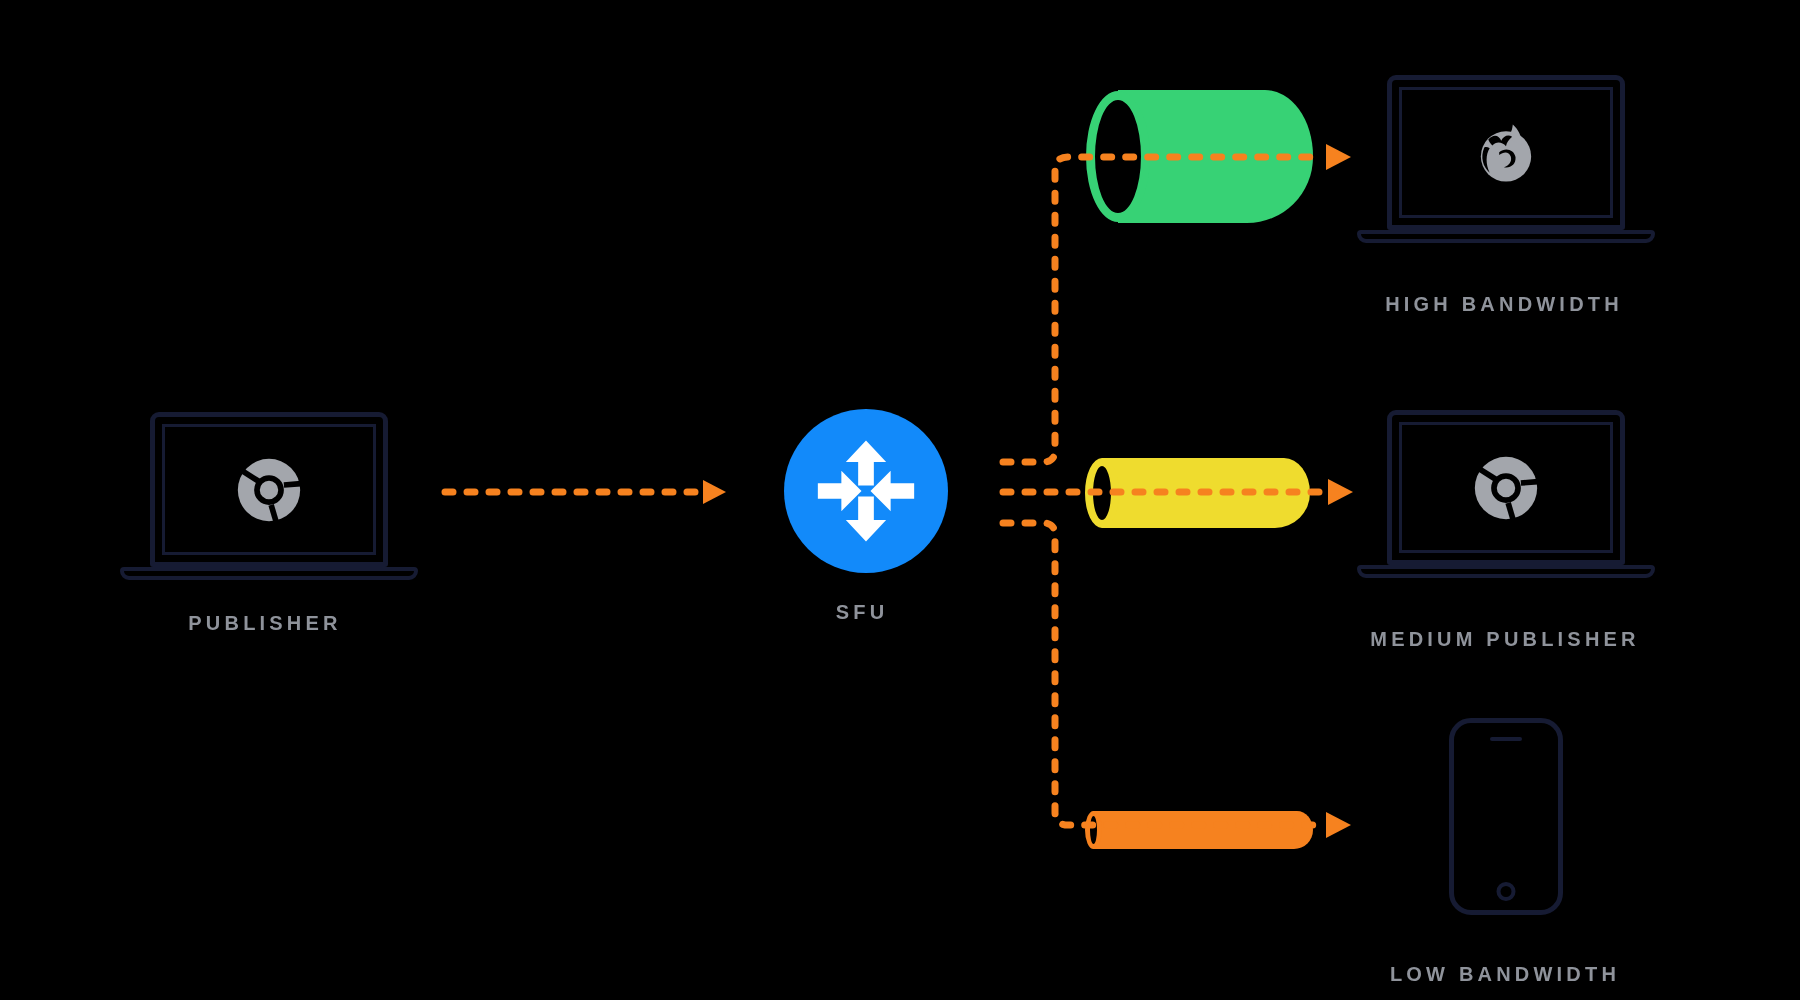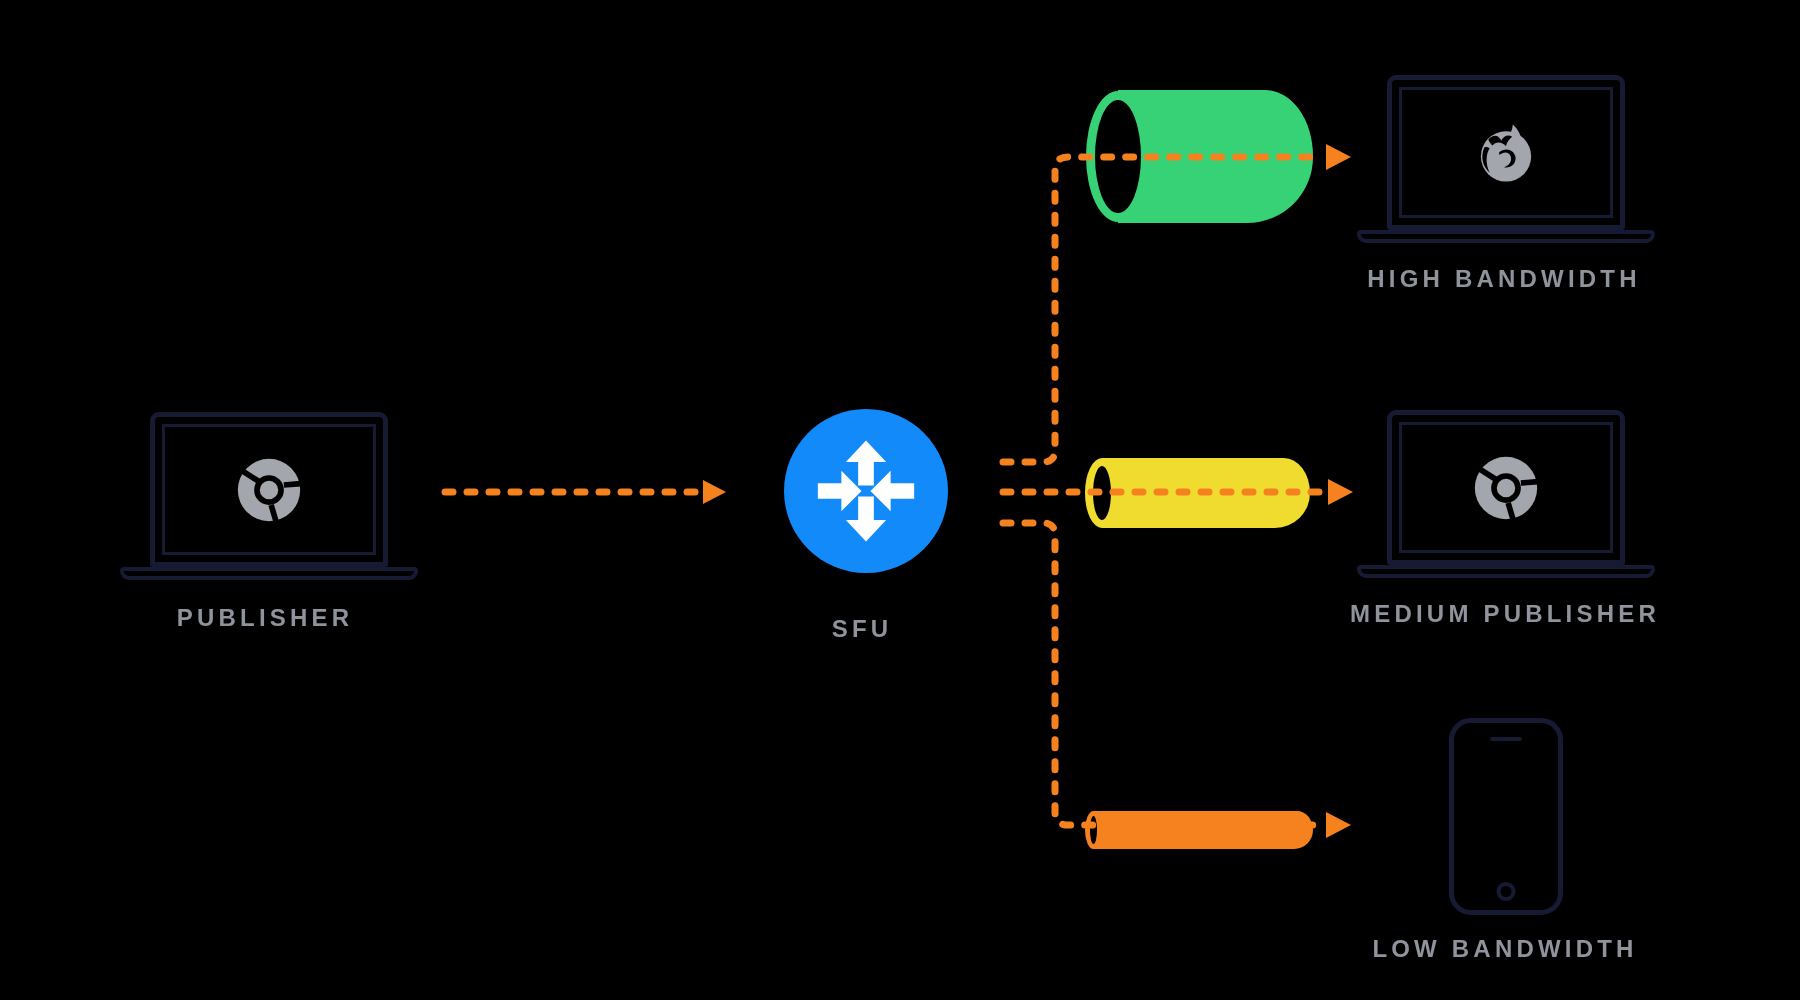--- a/index.html
+++ b/index.html
@@ -46,7 +46,7 @@
 
   
   .label{position:absolute;transform:translateX(-50%);z-index:5;
-    font-size:24px;font-weight:700;letter-spacing:4.2px;color:#8F939B;white-space:nowrap;}
+    font-size:20px;font-weight:700;letter-spacing:4.2px;color:#8F939B;white-space:nowrap;margin-top:28px;}
 </style>
 </head>
 <body>

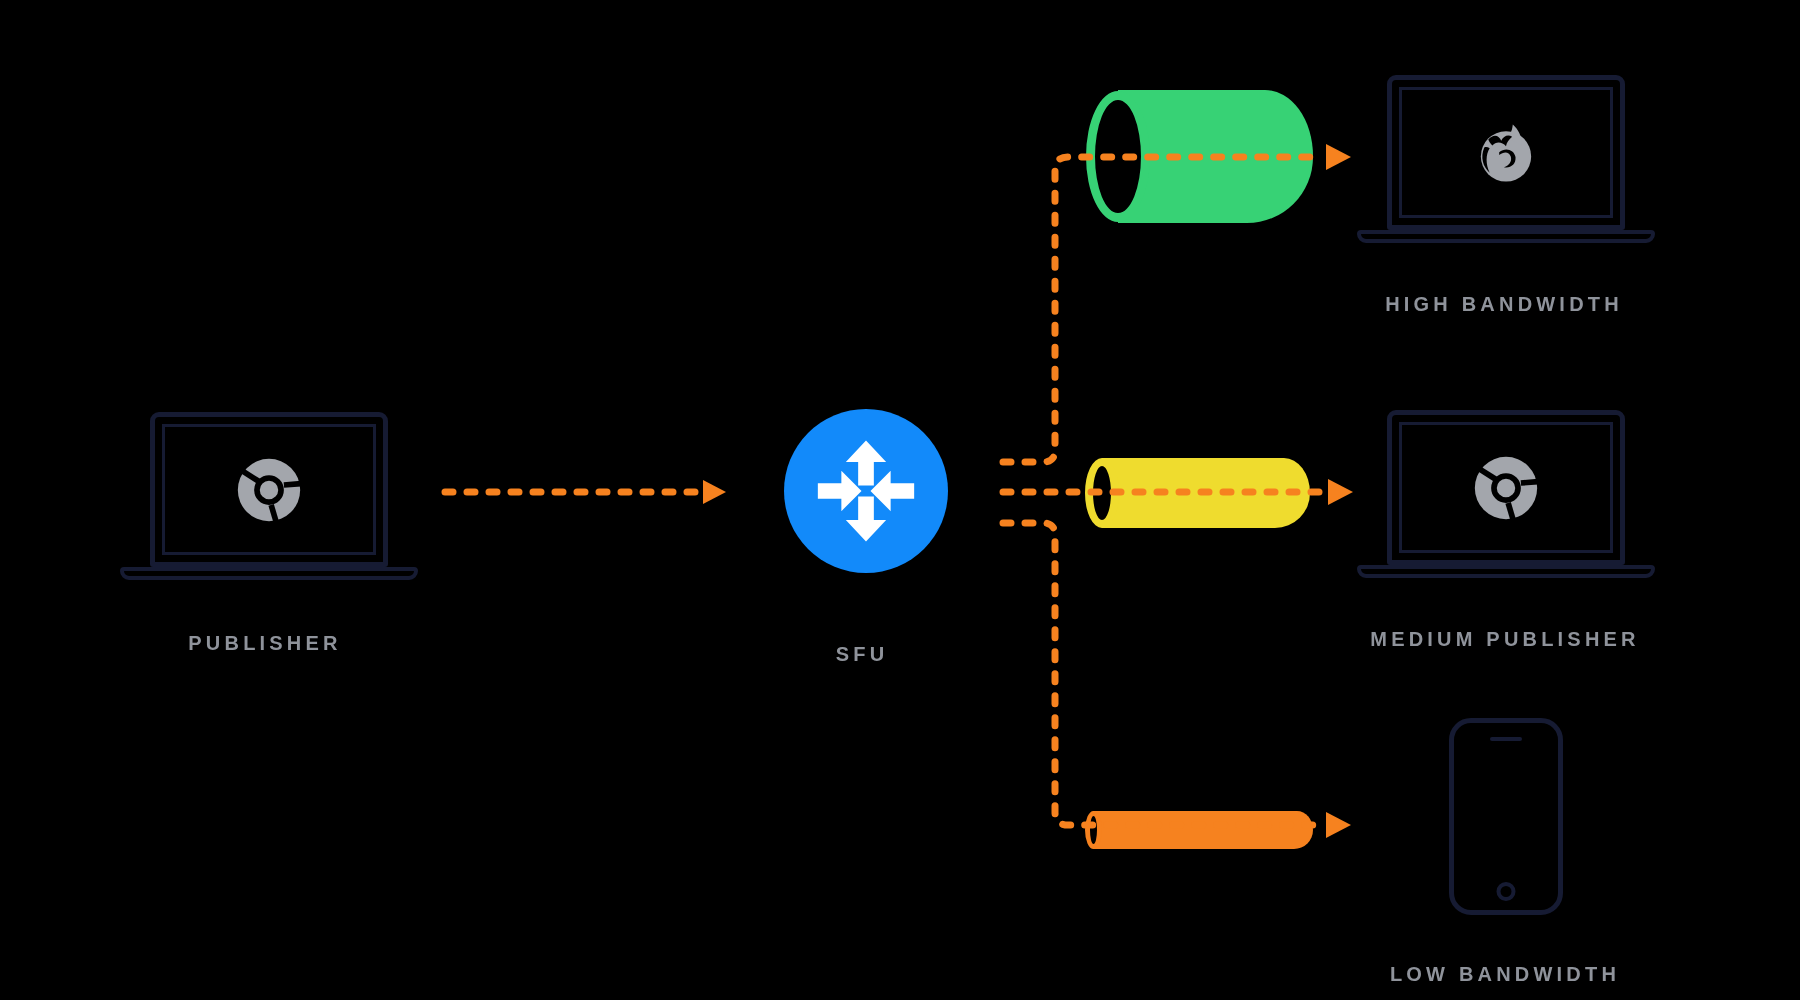--- a/index.html
+++ b/index.html
@@ -83,7 +83,7 @@
     </div>
     <div class="laptop-base"></div>
   </div>
-  <div class="label" style="left:265px;top:604px;">PUBLISHER</div>
+  <div class="label" style="left:265px;top:584px;">PUBLISHER</div>
 
   <div class="sfu-circle">
     <svg width="112" height="112" viewBox="0 0 100 100">

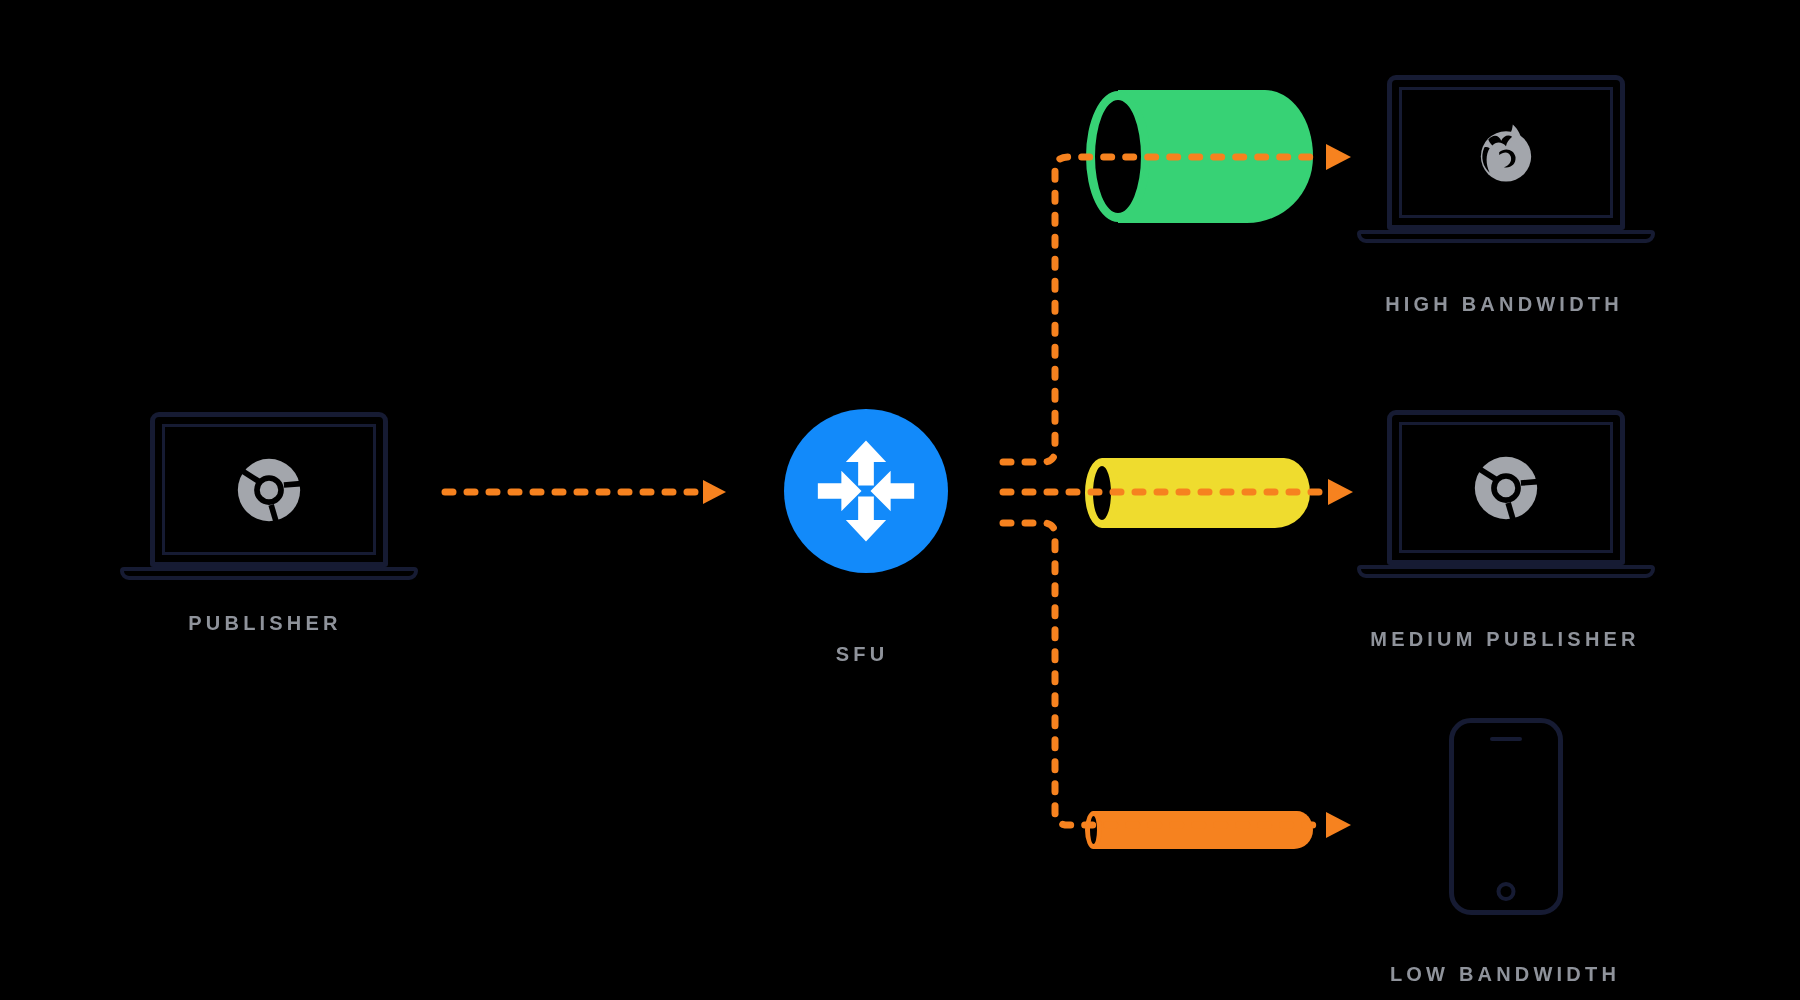--- a/index.html
+++ b/index.html
@@ -95,7 +95,7 @@
       </g>
     </svg>
   </div>
-  <div class="label" style="left:862px;top:615px;">SFU</div>
+  <div class="label" style="left:862px;top:573px;">SFU</div>
 
   <div class="pipe-body pipe-high-body"></div>
   <div class="pipe-mouth pipe-high-mouth"></div>

